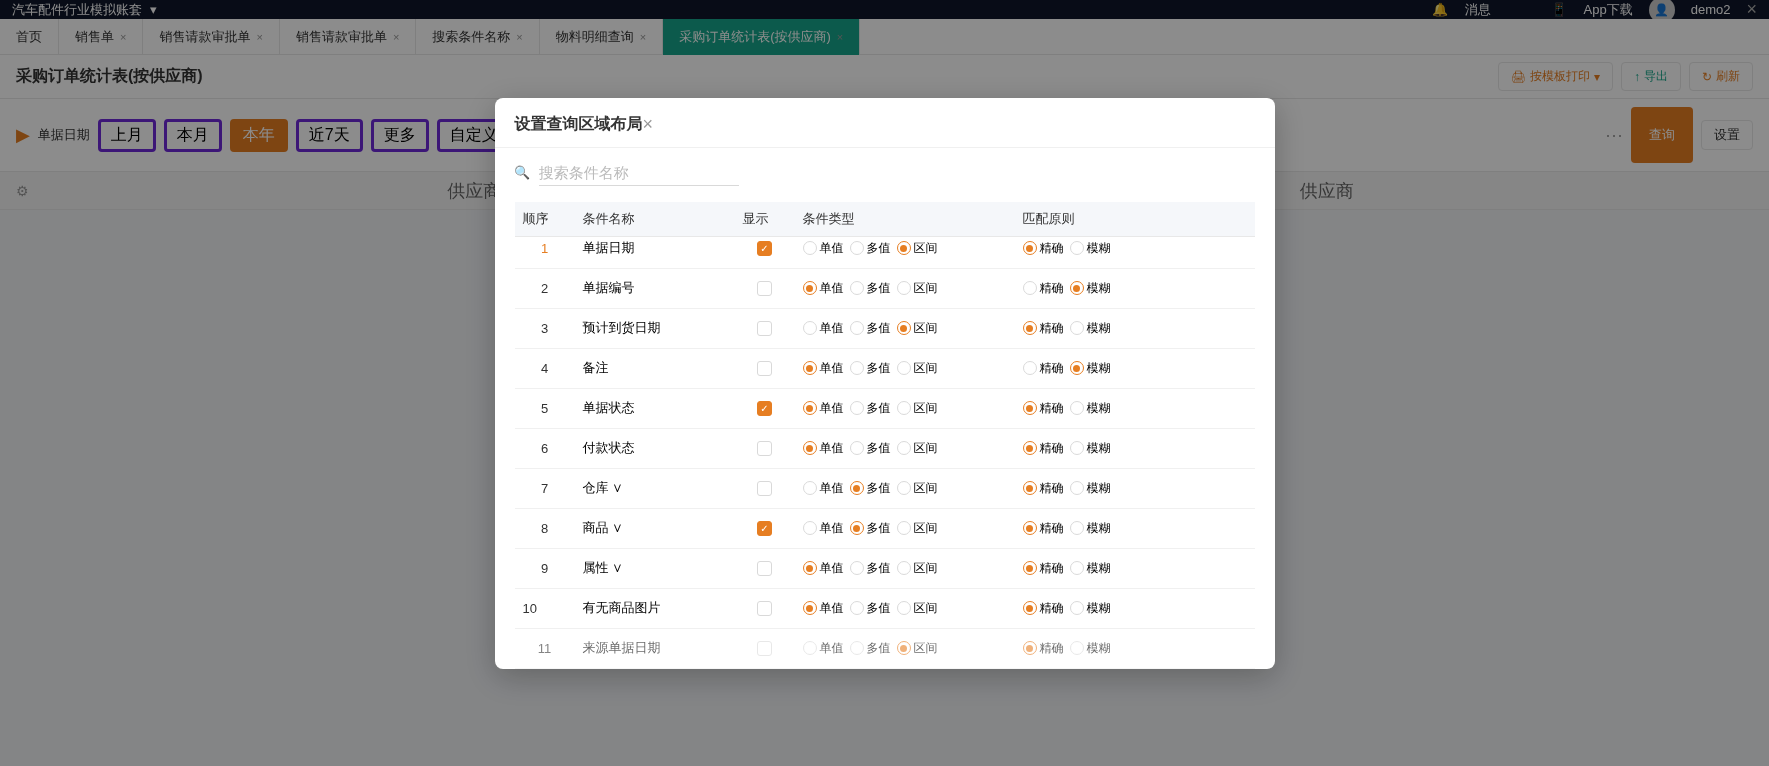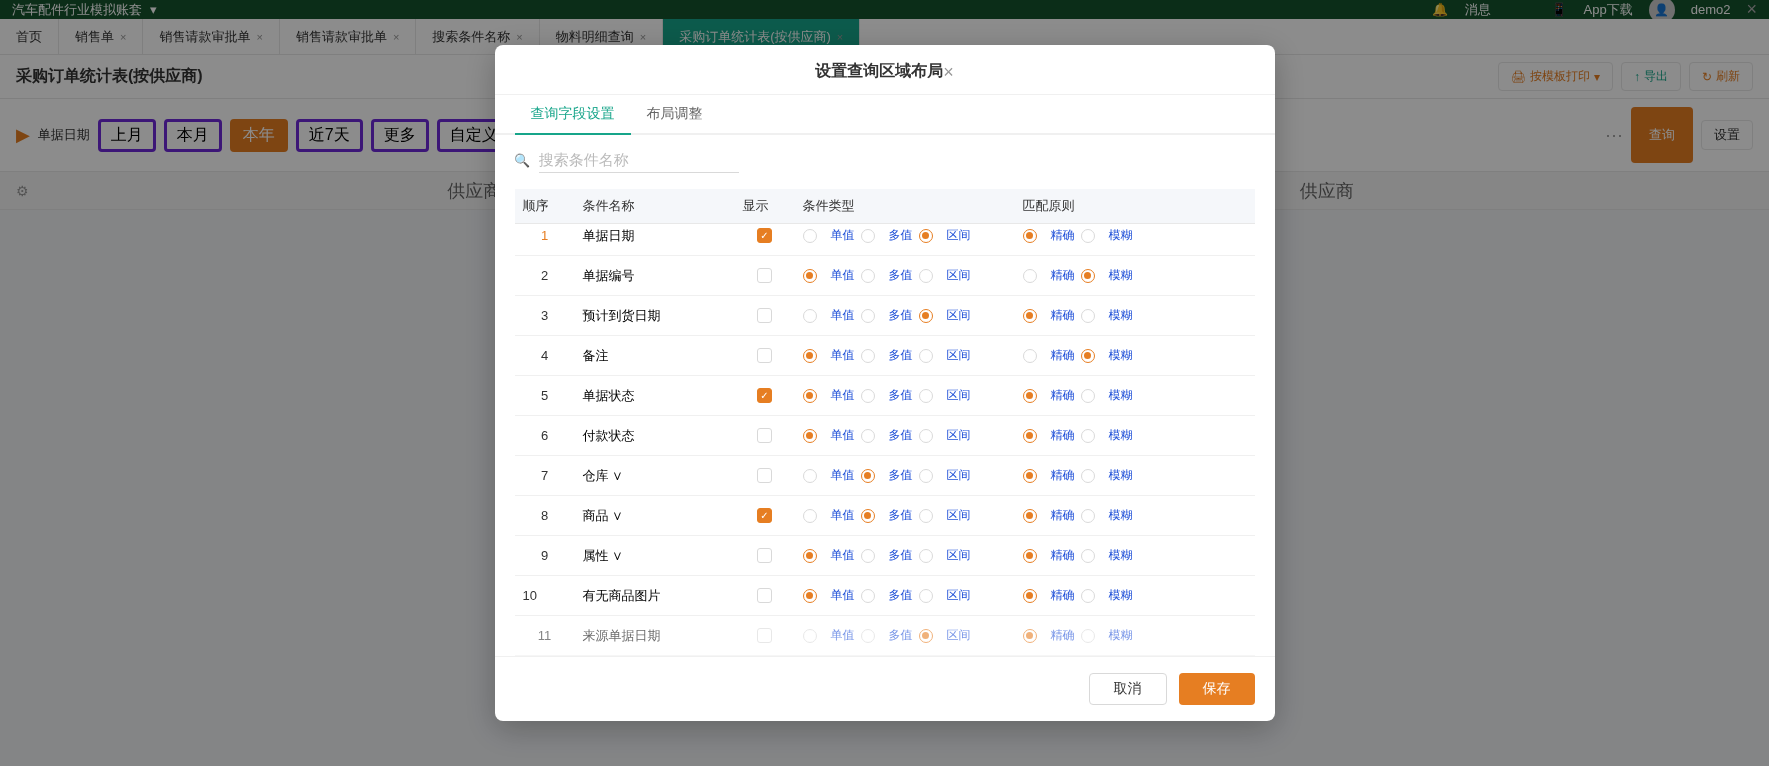--- a/index.html
+++ b/index.html
@@ -8,7 +8,7 @@
     
     .top-bar {
       height: 19px;
-      background: #14532d;
+      background: #0f172a;
       display: flex;
       align-items: center;
       justify-content: space-between;

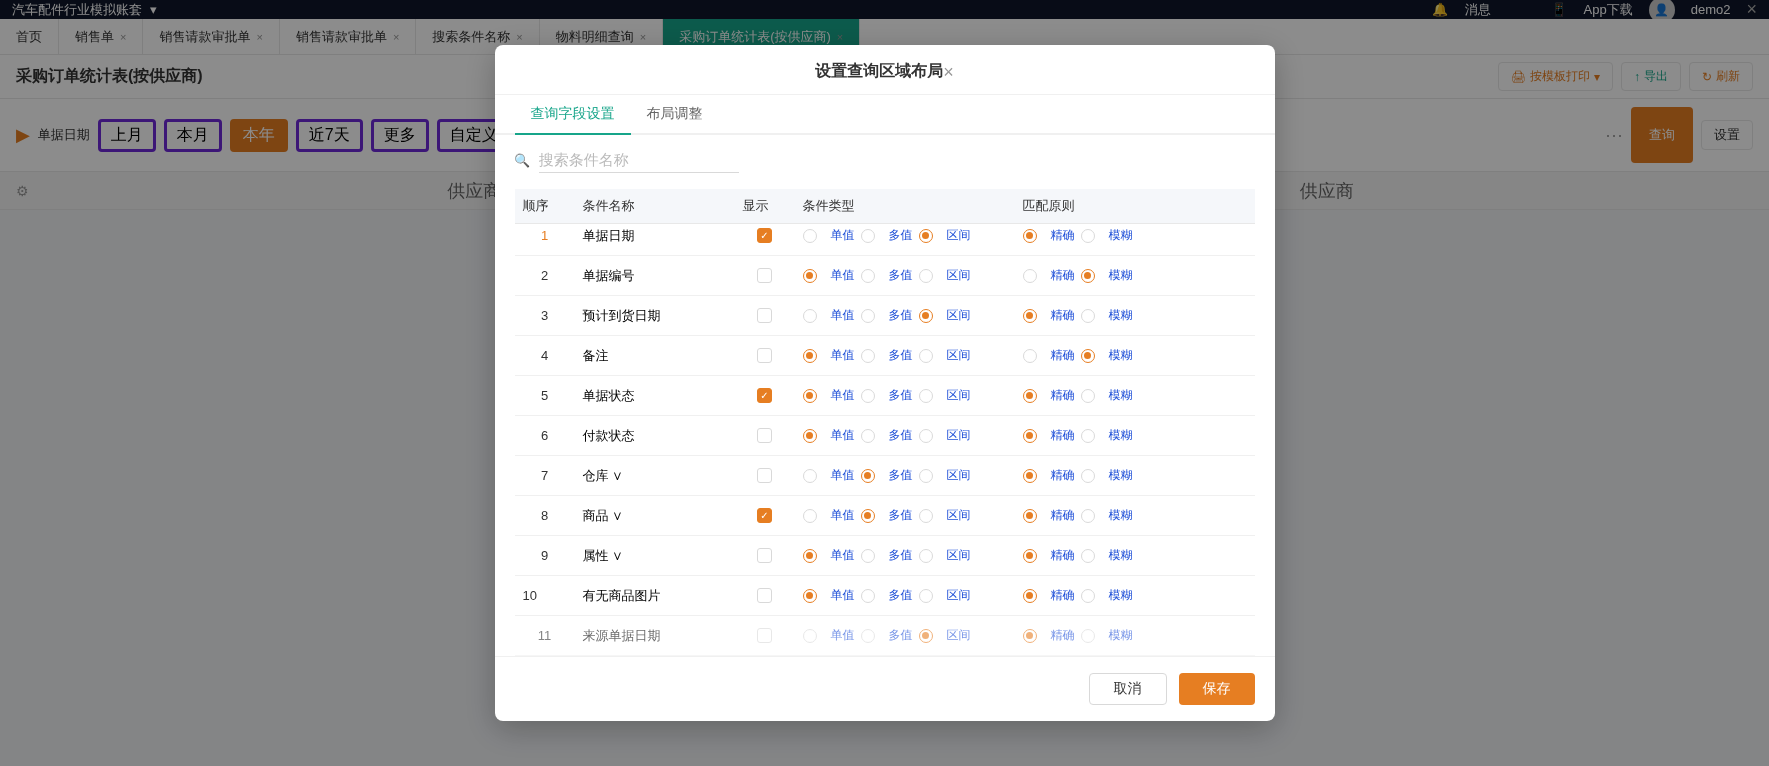--- a/index.html
+++ b/index.html
@@ -113,7 +113,7 @@
     .modal-header {
       display: flex;
       align-items: center;
-      justify-content: center;
+      justify-content: flex-start;
       padding: 16px 20px 12px;
       border-bottom: 1px solid #f0f0f0;
     }

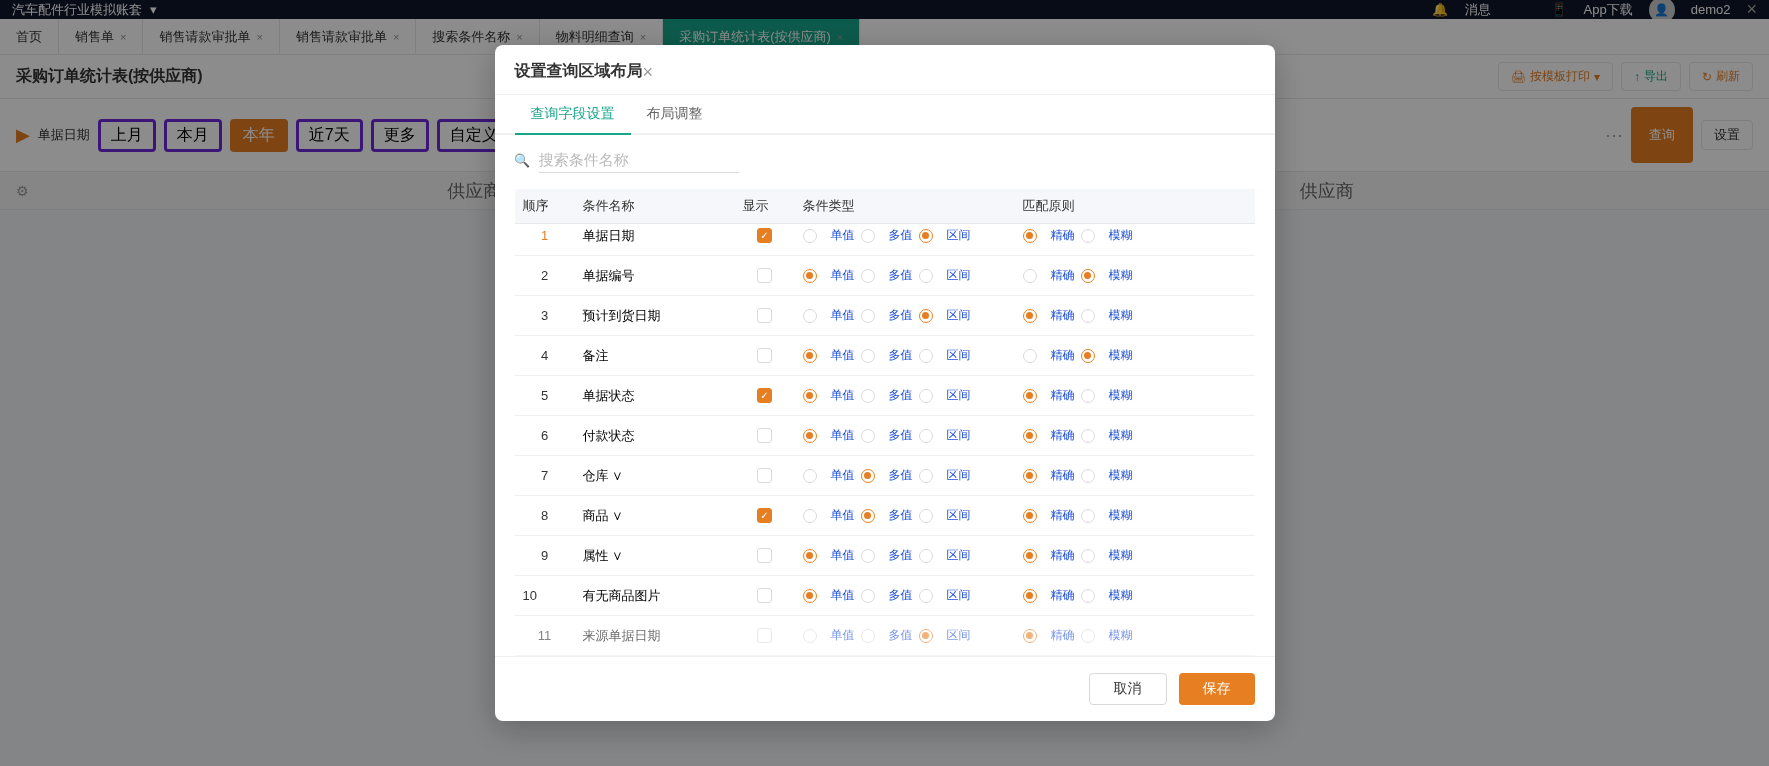--- a/index.html
+++ b/index.html
@@ -360,14 +360,6 @@
       <span class="modal-close">×</span>
     </div>
 
-    <div class="modal-tabs">
-      <div class="modal-tab active">
-        <span>查询字段设置</span>
-      </div>
-      <div class="modal-tab">
-        <span>布局调整</span>
-      </div>
-    </div>
 
     <div class="modal-search">
       <span class="search-icon-wrap">🔍</span>

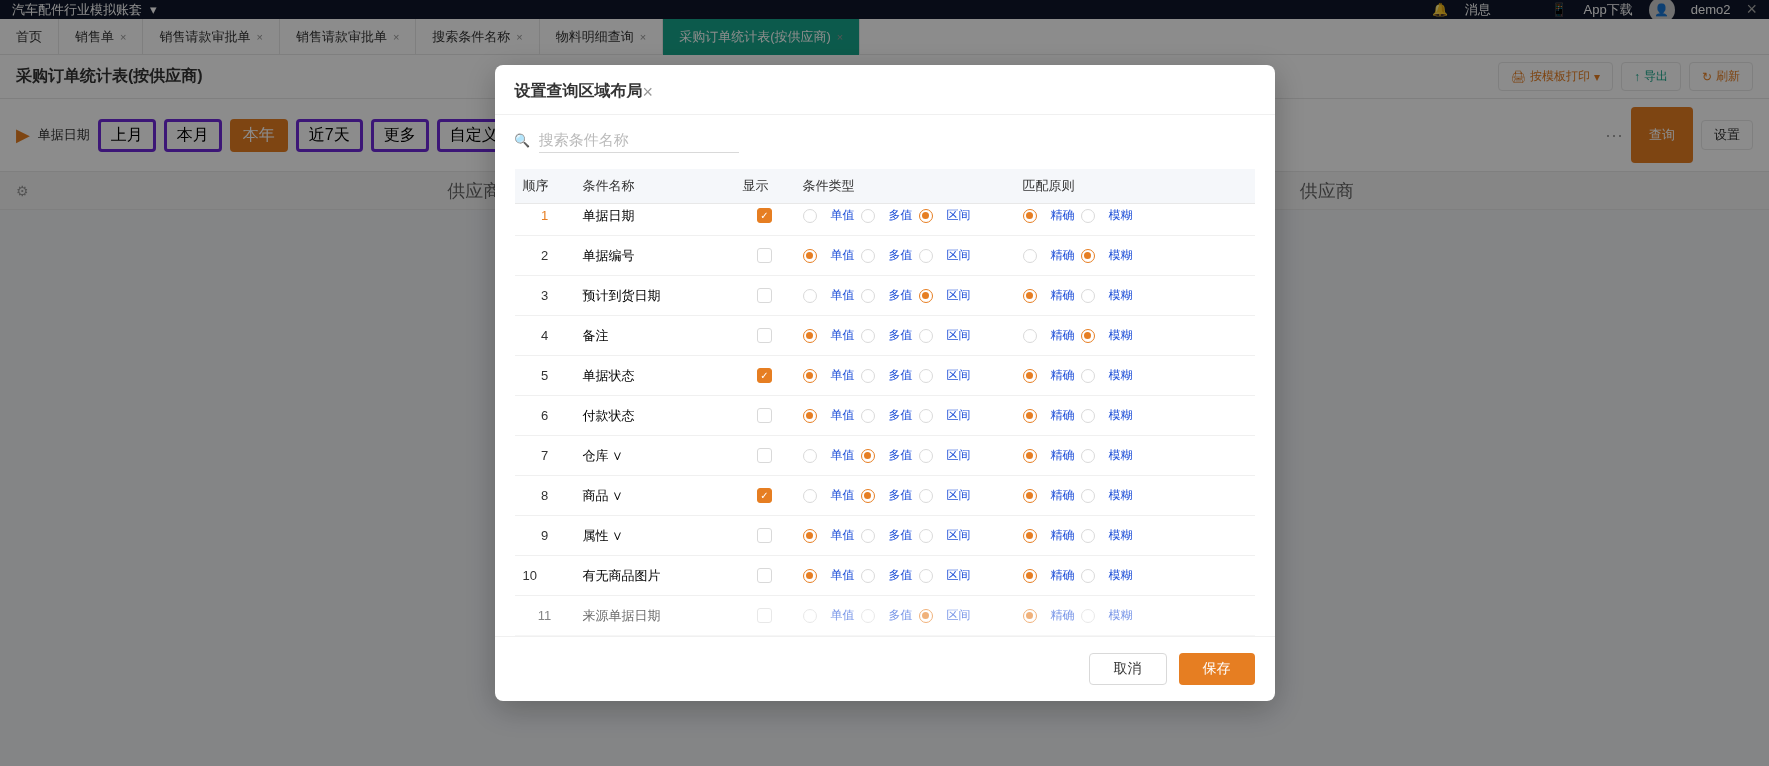--- a/index.html
+++ b/index.html
@@ -200,7 +200,7 @@
 
     
     .radio-group { display: flex; align-items: center; gap: 6px; flex-wrap: wrap; }
-    .radio-item { display: flex; align-items: center; gap: 14px; cursor: pointer; font-size: 12px; color: #1d4ed8; white-space: nowrap; justify-content: flex-end; }
+    .radio-item { display: flex; align-items: center; gap: 3px; cursor: pointer; font-size: 12px; color: #000000; white-space: nowrap; justify-content: flex-end; }
     .radio-circle {
       width: 14px; height: 14px;
       border: 1px solid #d9d9d9;

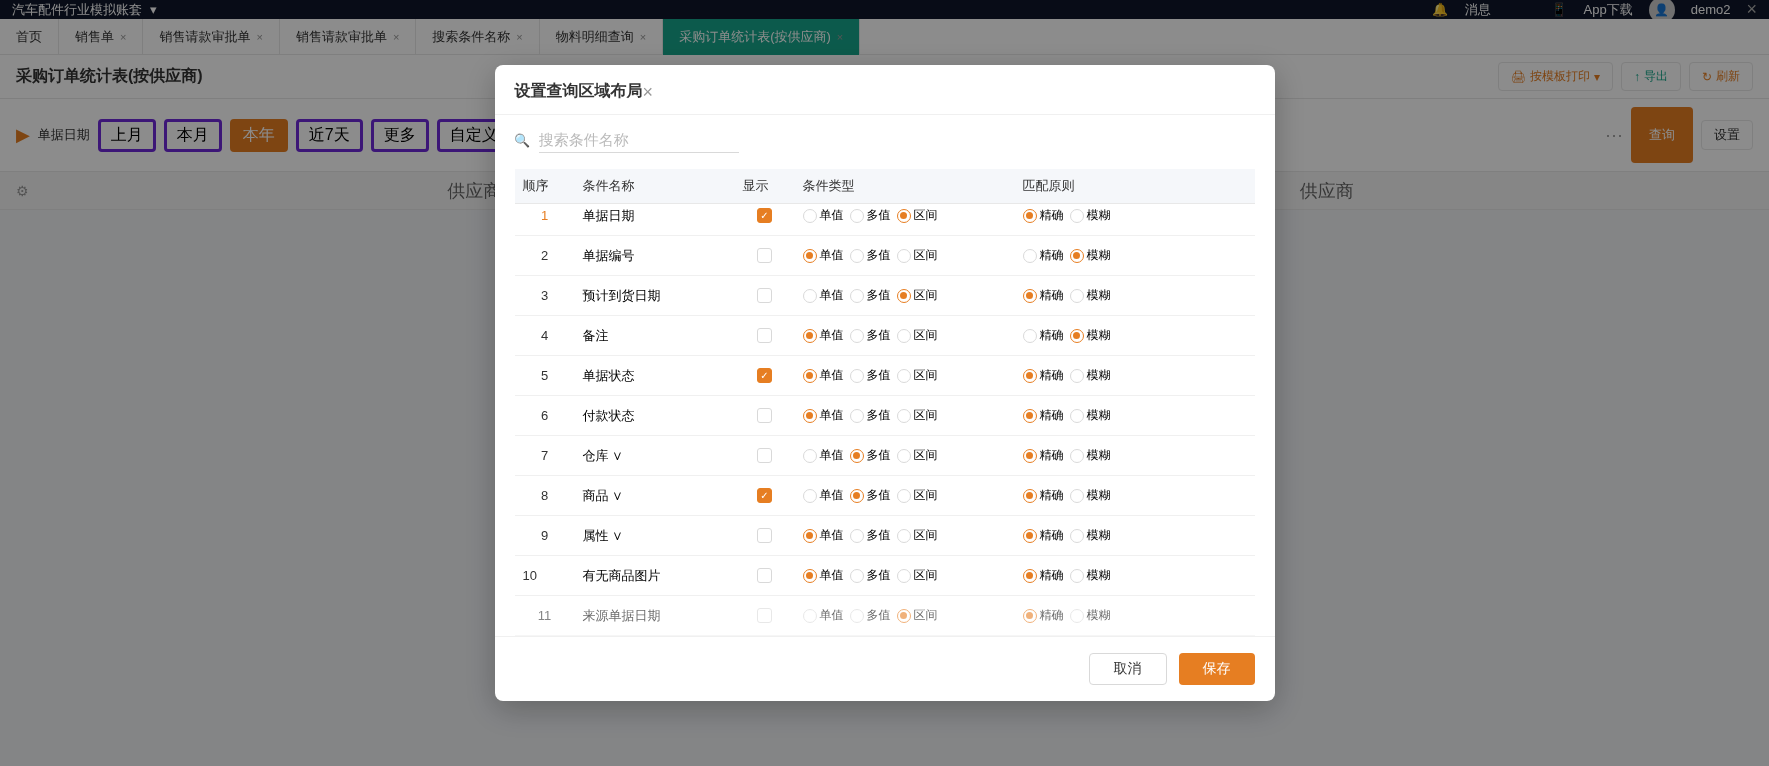--- a/index.html
+++ b/index.html
@@ -764,10 +764,6 @@
         </div>
     </div>
 
-    <div class="modal-footer">
-      <button class="btn-cancel">取消</button>
-      <button class="btn-save">保存</button>
-    </div>
   </div>
 </div>
 

